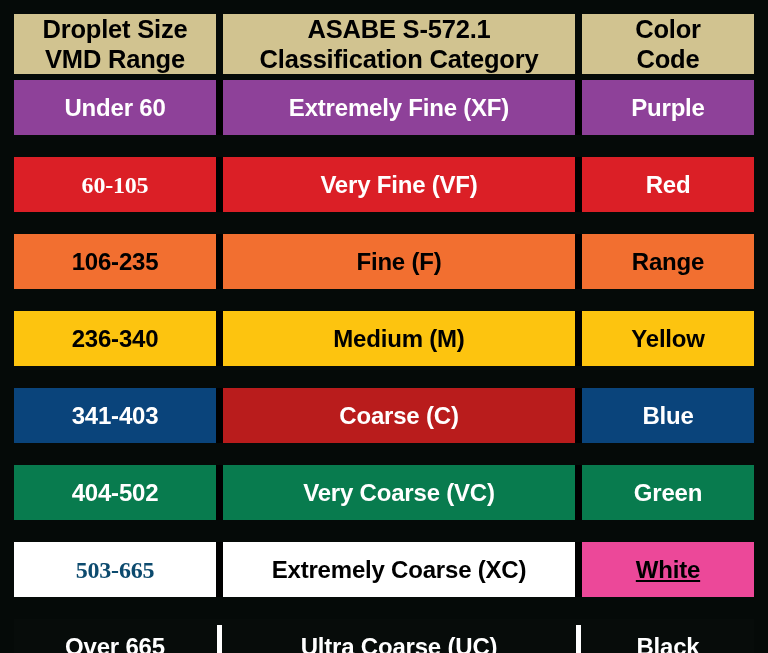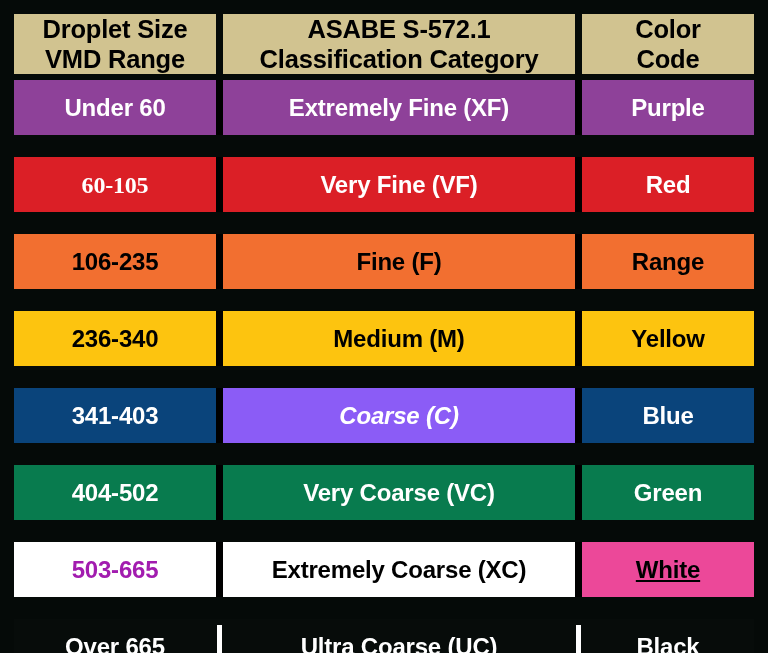--- a/index.html
+++ b/index.html
@@ -155,7 +155,7 @@
         <div class="row row-data">
           <div class="cell c1" style="background: rgb(10, 68, 123); color: rgb(255, 255, 255);">341-403</div>
           <div class="gap" style="background: rgb(0, 0, 0);"></div>
-          <div class="cell c2" style="background: #8b5cf6; color: rgb(255, 255, 255); font-style: italic;">Coarse (C)</div>
+          <div class="cell c2" style="background: #b91c1c; color: rgb(255, 255, 255);">Coarse (C)</div>
           <div class="gap" style="background: rgb(0, 0, 0);"></div>
           <div class="cell c3" style="background: rgb(10, 68, 123); color: rgb(255, 255, 255);">Blue</div>
         </div>

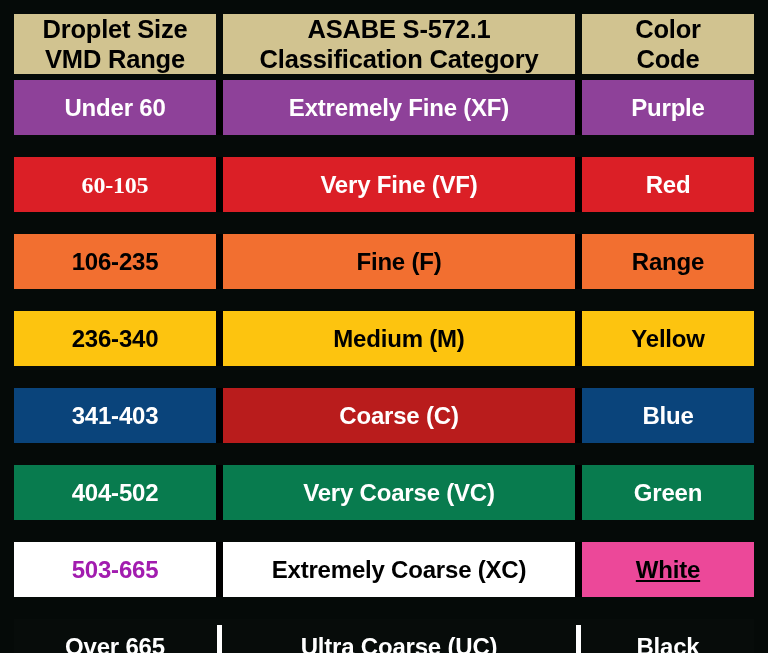--- a/index.html
+++ b/index.html
@@ -167,7 +167,7 @@
           <div class="cell c3" style="background: rgb(8, 123, 78); color: rgb(255, 255, 255);">Green</div>
         </div>
         <div class="row row-data">
-          <div class="cell c1" style="background: rgb(255, 255, 255); color: #a21caf;">503-665</div>
+          <div class="cell c1" style="background: rgb(255, 255, 255); color: #0c4a6e; font-family: Liberation Serif, serif;">503-665</div>
           <div class="gap" style="background: rgb(0, 0, 0);"></div>
           <div class="cell c2" style="background: rgb(255, 255, 255); color: rgb(0, 0, 0);">Extremely Coarse (XC)</div>
           <div class="gap" style="background: rgb(0, 0, 0);"></div>

